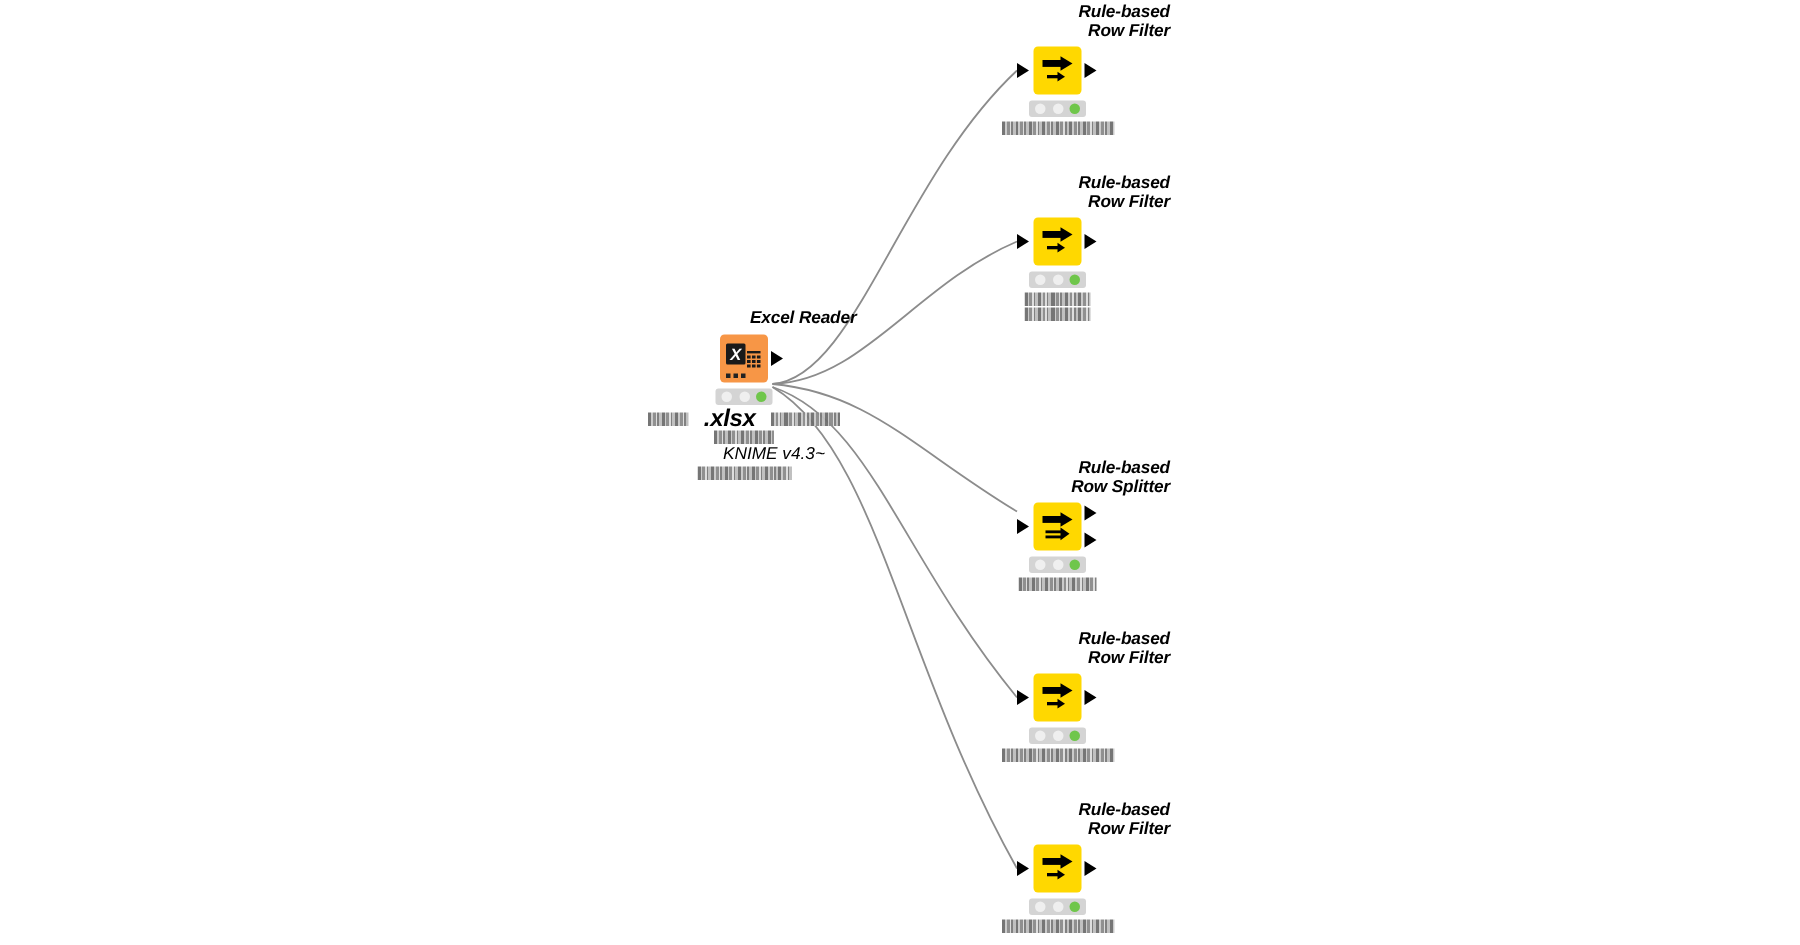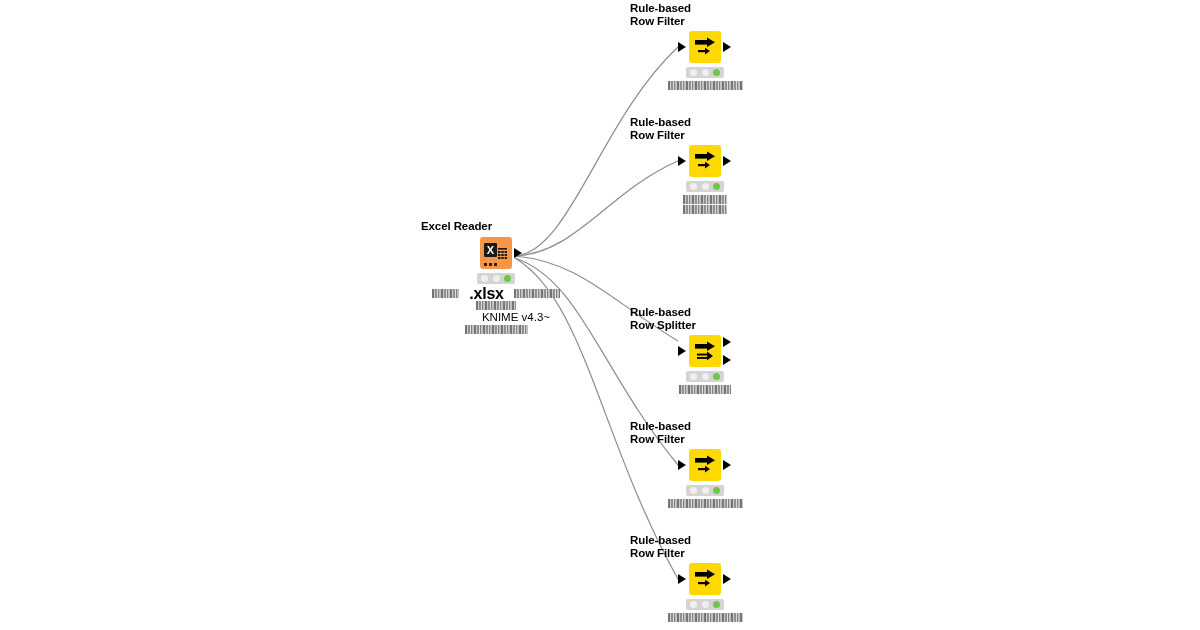--- a/index.html
+++ b/index.html
@@ -38,7 +38,8 @@
     position: absolute;
     width: 150px;
     margin-left: -75px;   
-    text-align: left;
+    text-align: right;
+    font-style: italic;
   }
 
   .node-title {

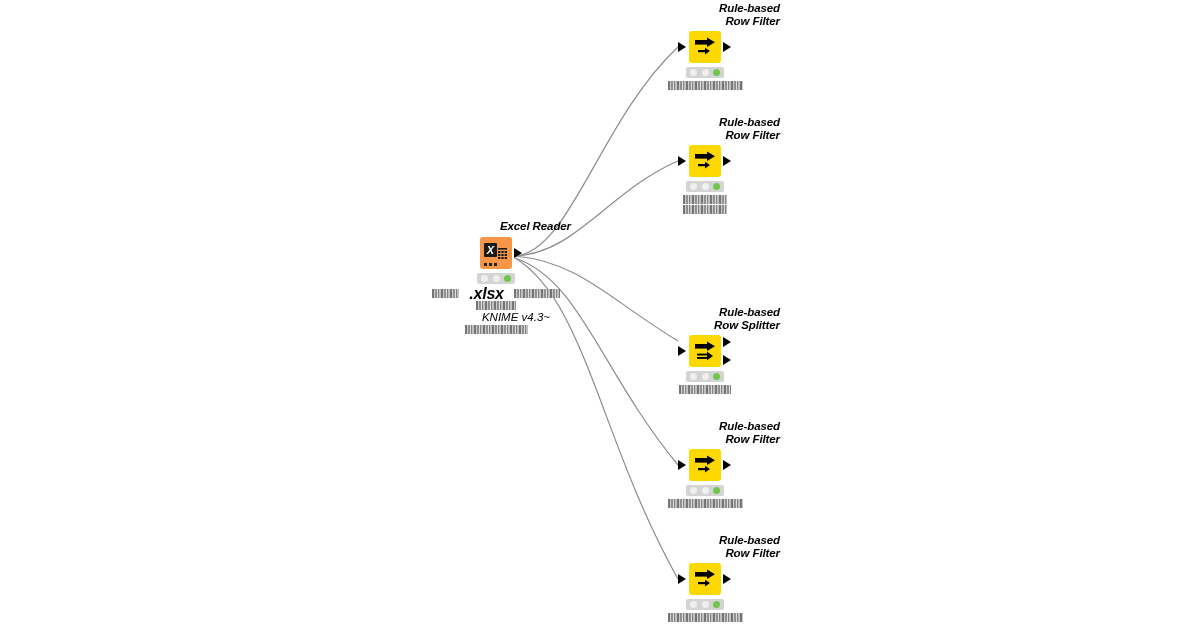--- a/index.html
+++ b/index.html
@@ -176,7 +176,7 @@
     </g>
   </svg>
 
-  <div class="node" style="left:496px; top:220px;">
+  <div class="node" style="left:496px; top:206px;">
     <div class="node-title">Excel Reader</div>
     <div class="node-body-row">
       <div class="node-box reader">

